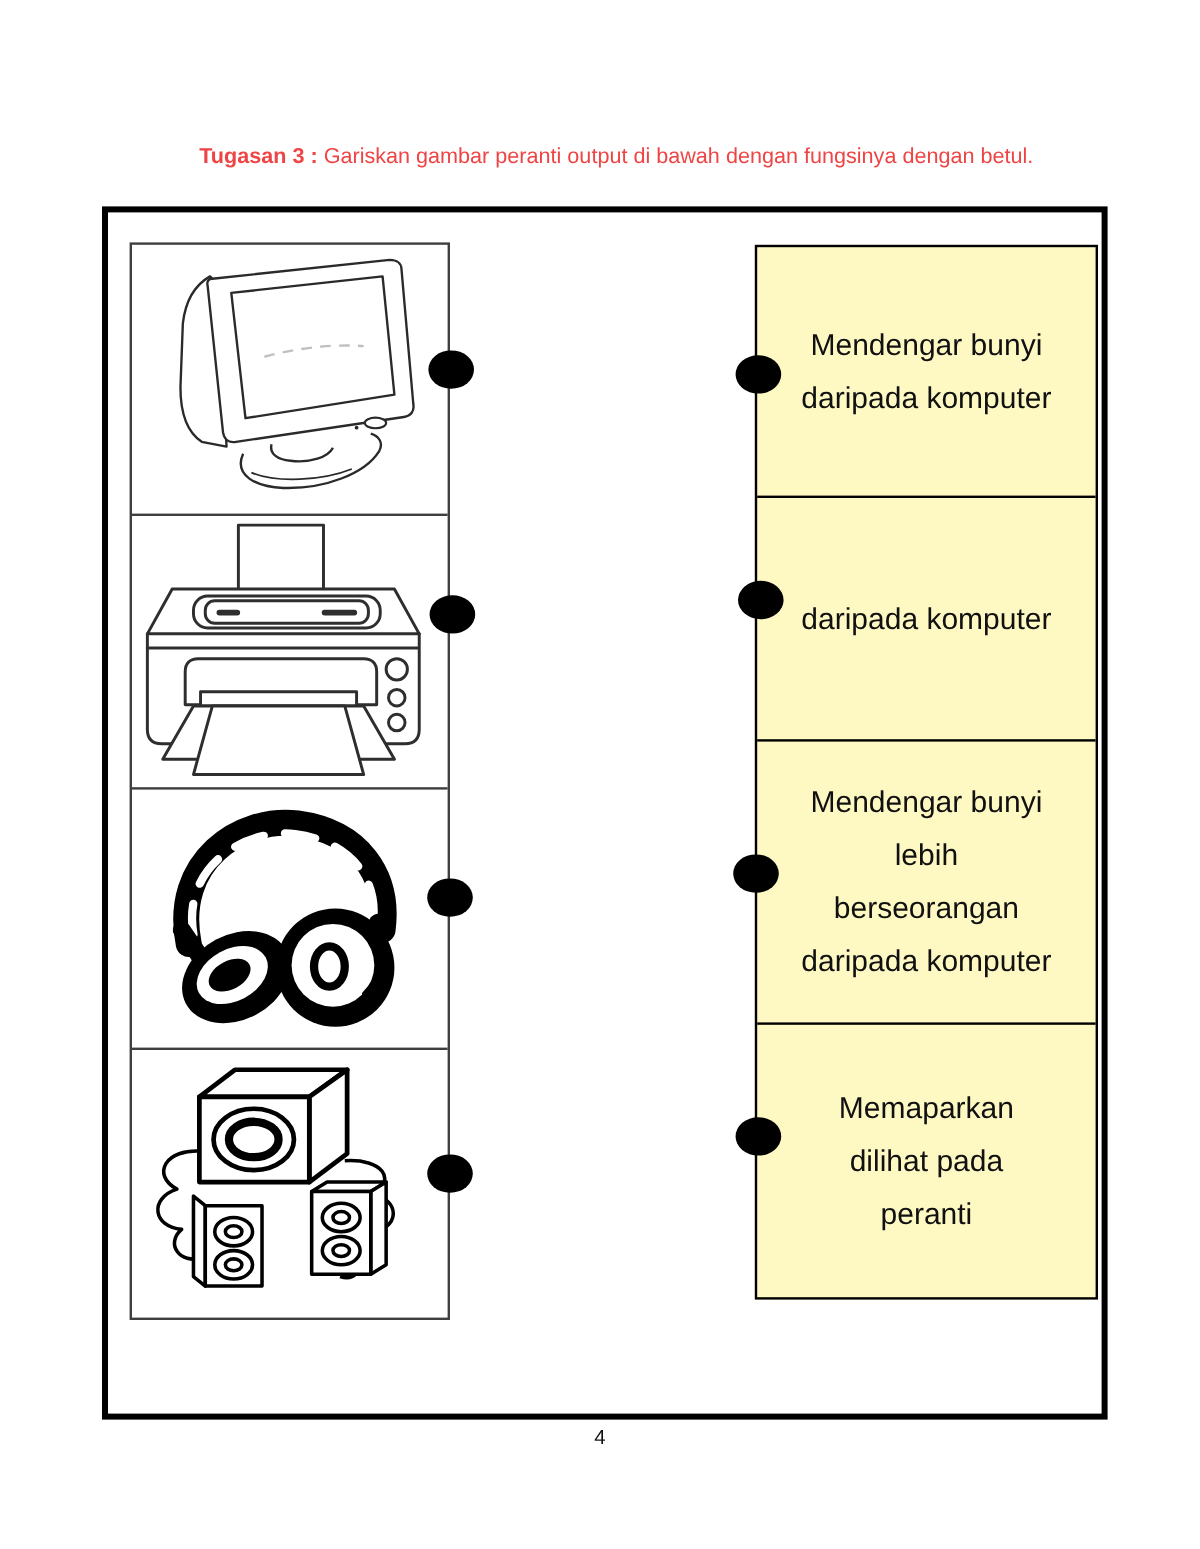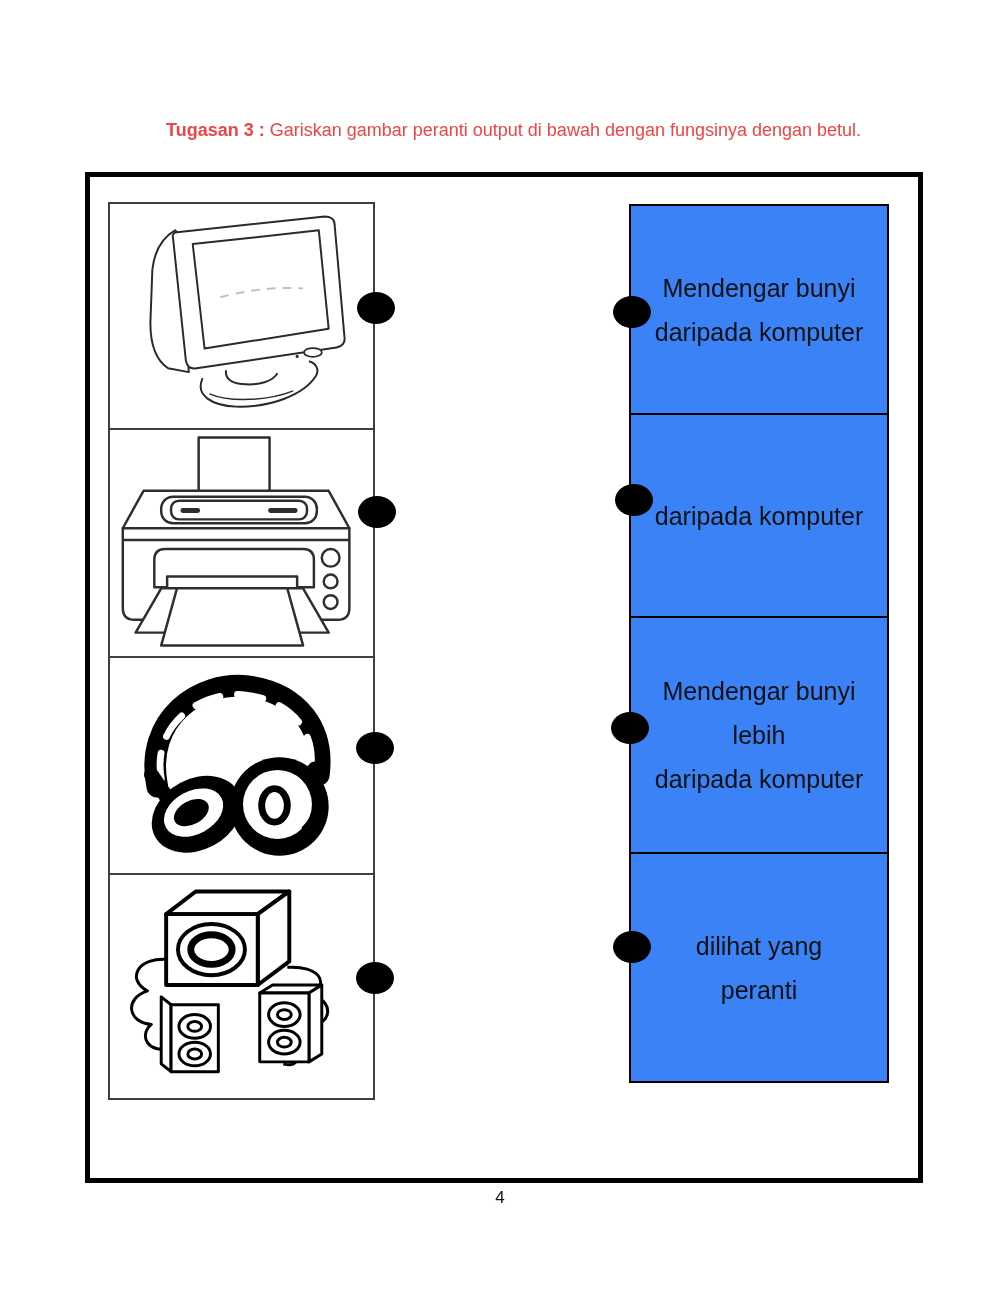--- a/index.html
+++ b/index.html
@@ -23,8 +23,8 @@
   .img-cell{position:relative;box-sizing:border-box;display:flex;align-items:center;justify-content:center;}
   .img-cell.b{border-bottom:2px solid #3f3f3f;}
   .right-box{
-    position:absolute;left:629px;top:204px;width:260px;height:879px;
-    border:2px solid #000;box-sizing:border-box;background:#3b82f6;
+    position:absolute;left:629px;top:204px;width:286px;height:879px;
+    border:2px solid #000;box-sizing:border-box;background:#fef9c3;
   }
   .fn-cell{
     box-sizing:border-box;display:flex;flex-direction:column;

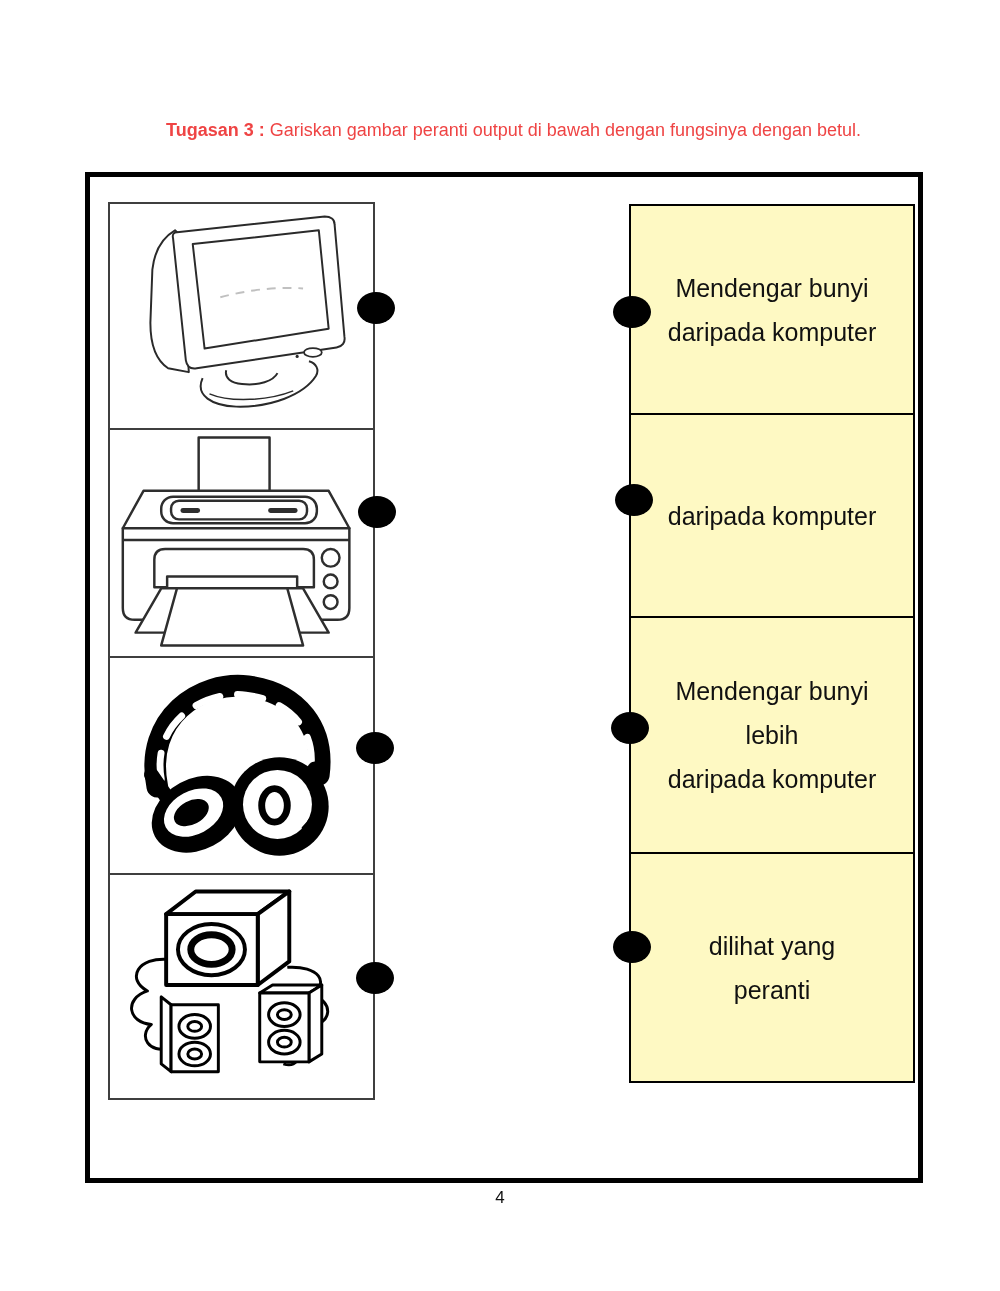--- a/index.html
+++ b/index.html
@@ -150,6 +150,7 @@
   <div class="fn-cell b" style="height:236px;">
     <div>Mendengar bunyi</div>
     <div>lebih</div>
+    <div>berseorangan</div>
     <div>daripada komputer</div>
   </div>
   <div class="fn-cell" style="height:227px;">

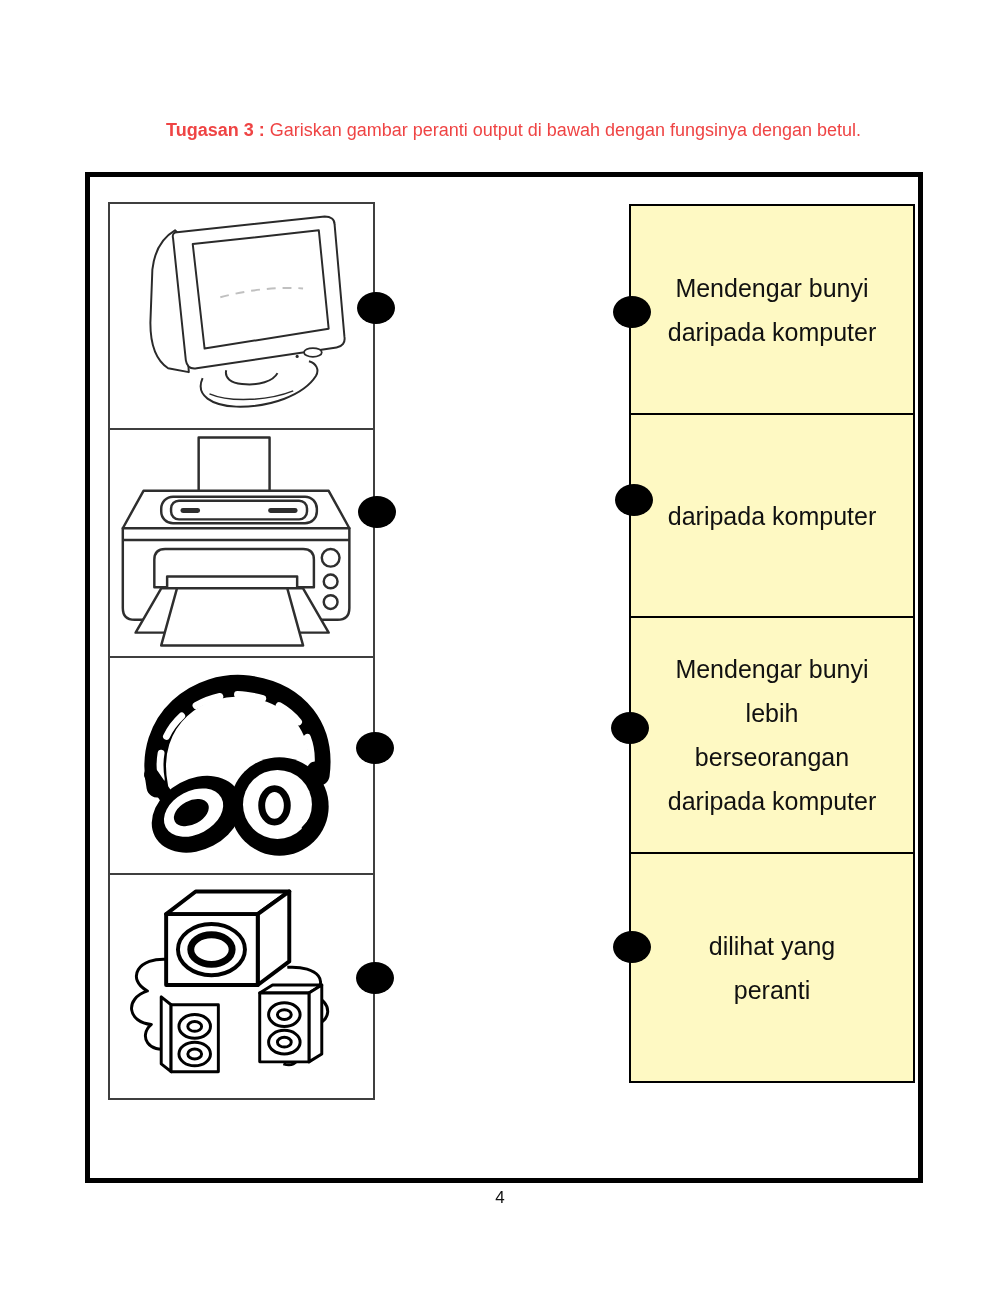--- a/index.html
+++ b/index.html
@@ -154,6 +154,7 @@
     <div>daripada komputer</div>
   </div>
   <div class="fn-cell" style="height:227px;">
+    <div>Memaparkan</div>
     <div>dilihat yang</div>
     <div>peranti</div>
   </div>

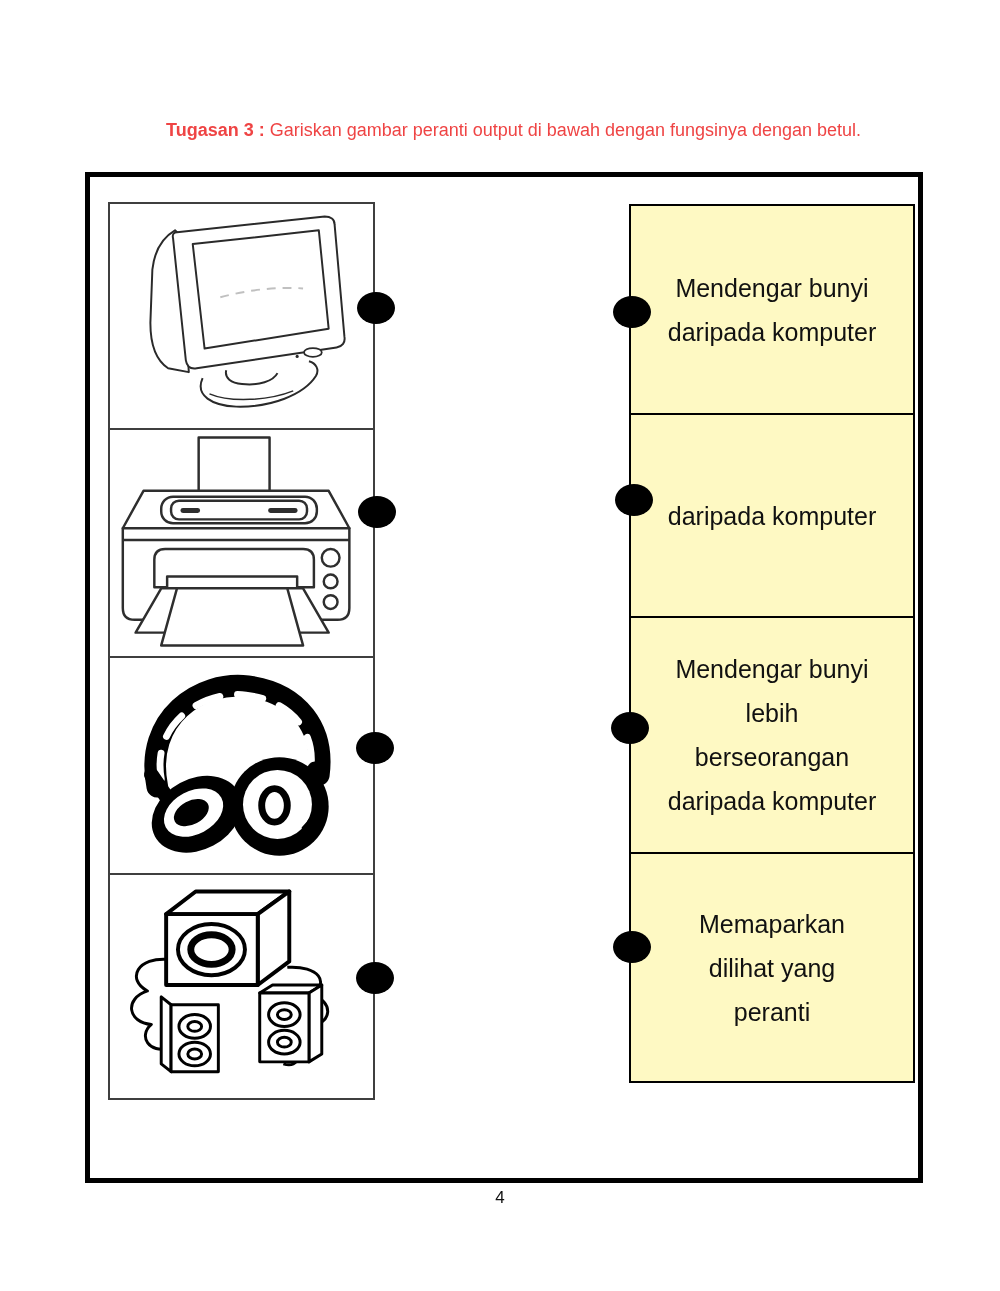--- a/index.html
+++ b/index.html
@@ -155,7 +155,7 @@
   </div>
   <div class="fn-cell" style="height:227px;">
     <div>Memaparkan</div>
-    <div>dilihat yang</div>
+    <div>dilihat pada</div>
     <div>peranti</div>
   </div>
 </div>

